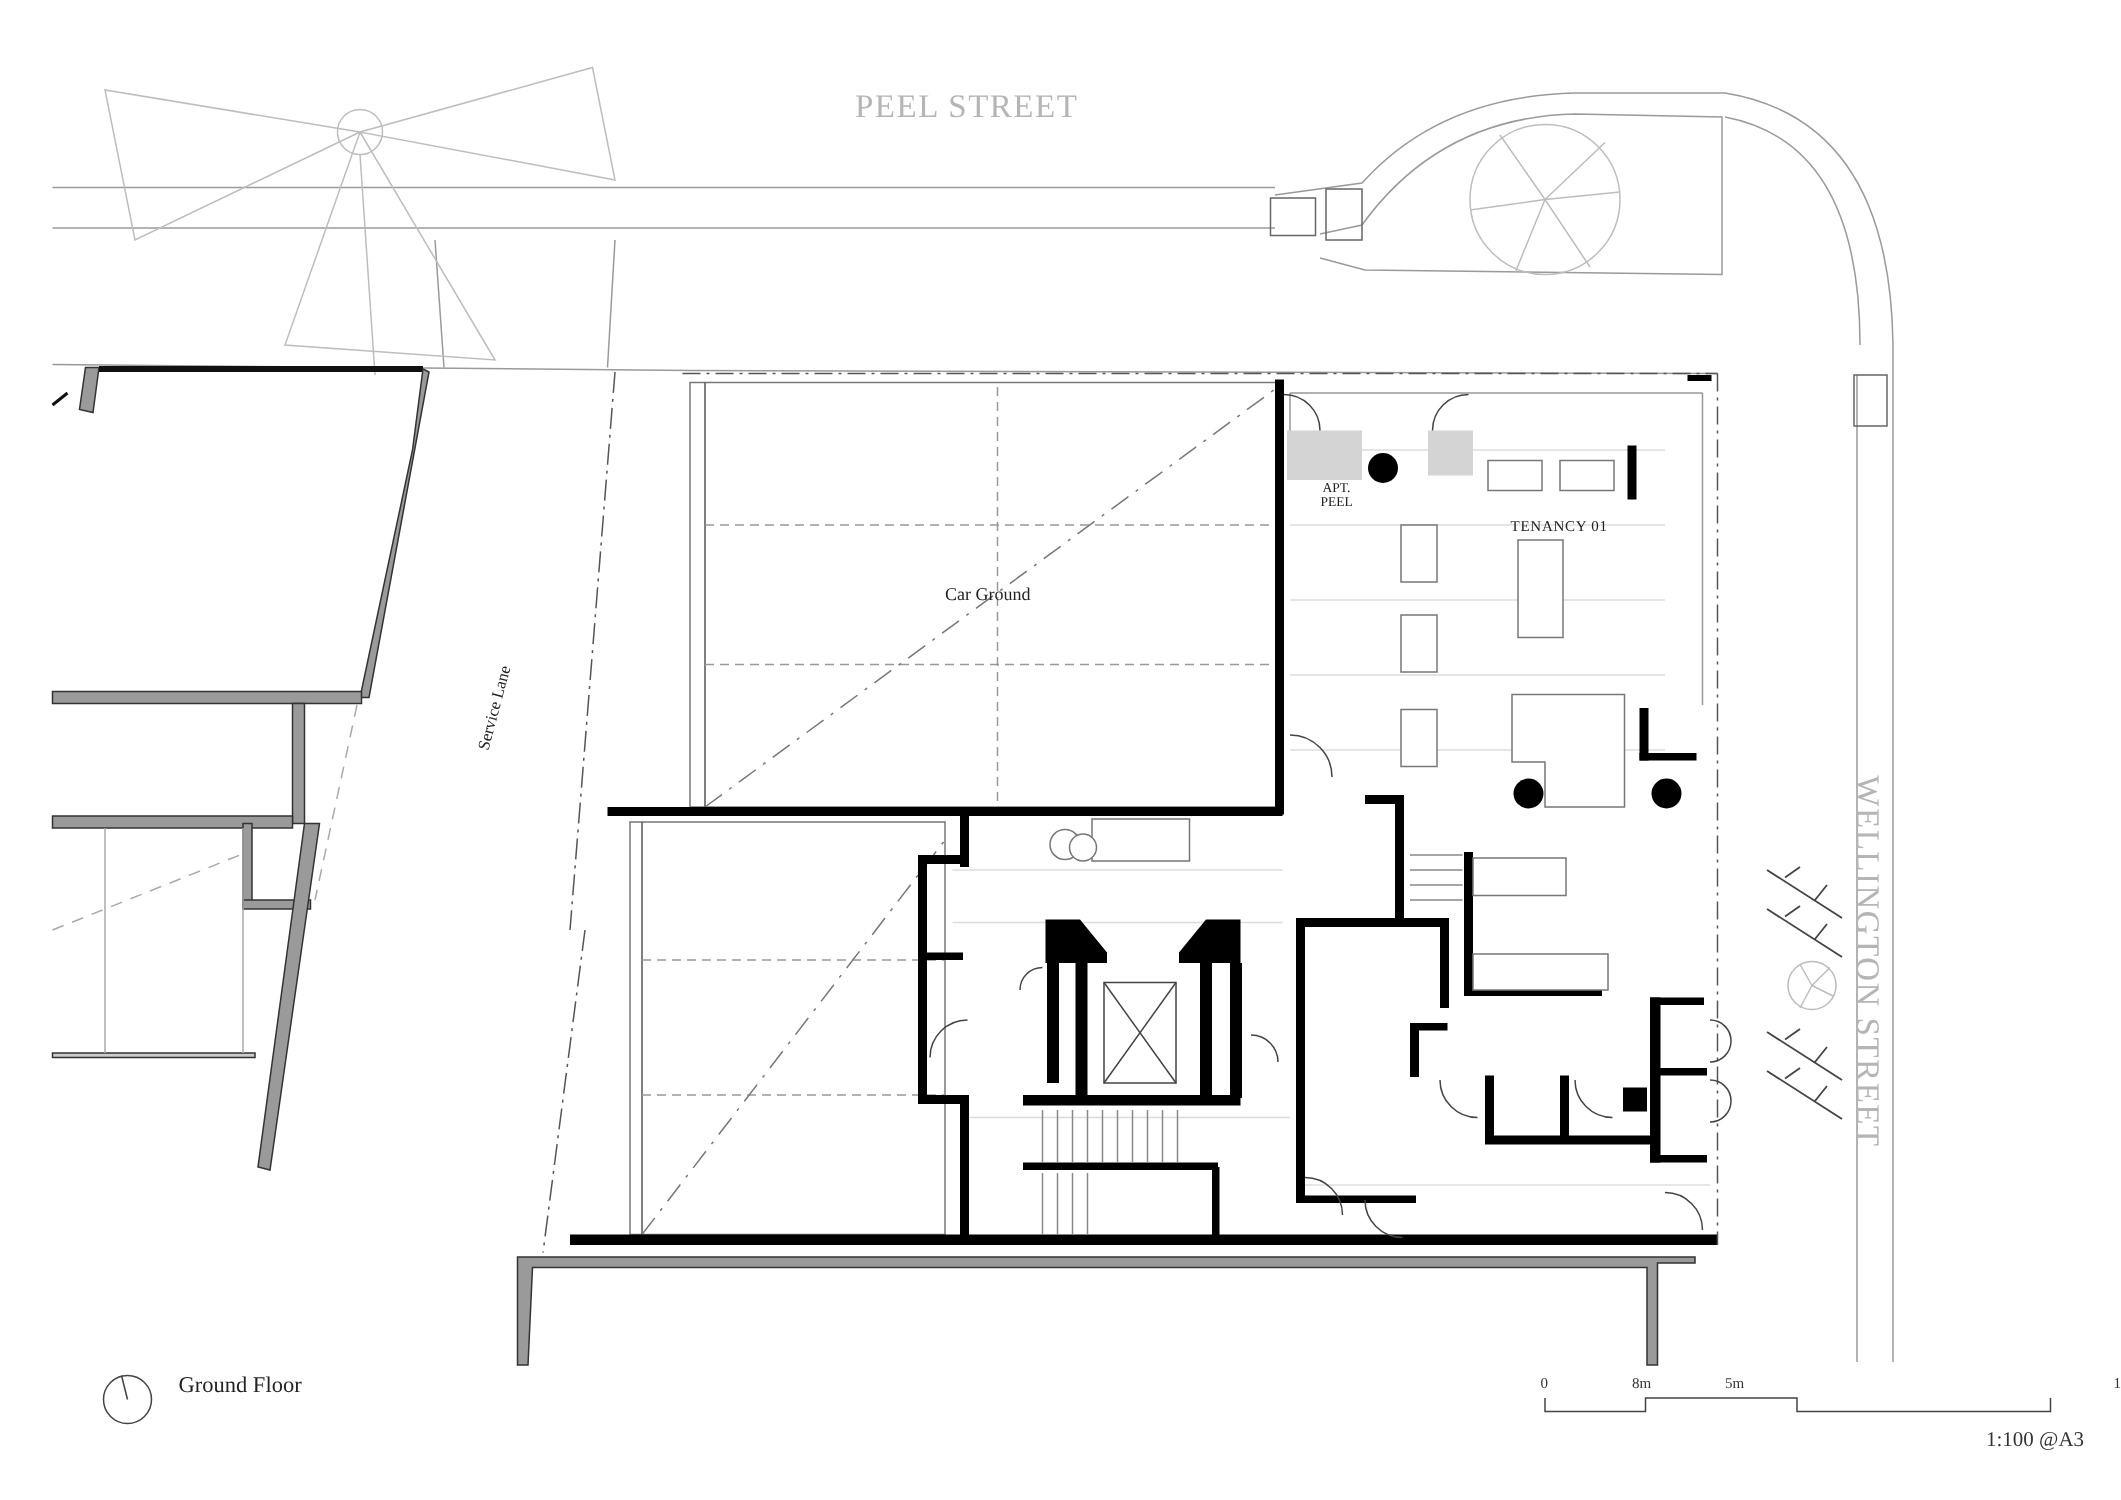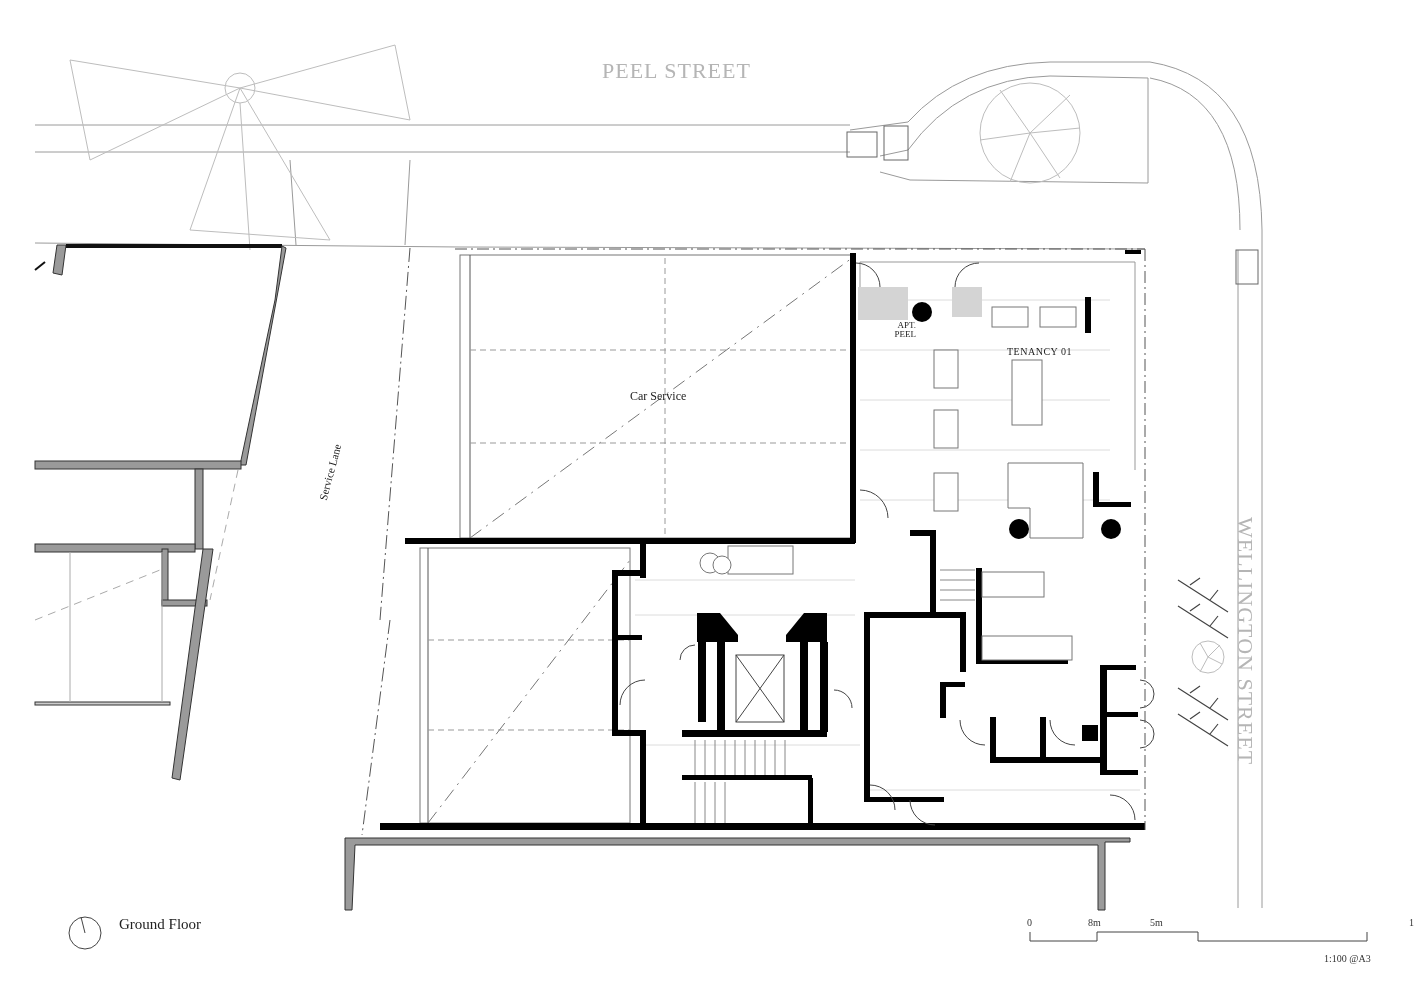--- a/index.html
+++ b/index.html
@@ -5,7 +5,7 @@
     html, body { margin: 0; padding: 0; background: #ffffff; }
     body { width: 1414px; height: 1000px; position: relative; overflow: hidden; font-family: "DejaVu Serif", serif; }
     #plan { position: absolute; left: 0; top: 0; width: 1414px; height: 1000px; }
-    .street-label { position: absolute; color: #b5b5b5; font-family: "Liberation Serif", serif; font-size: 22px; letter-spacing: 1px; white-space: nowrap; margin-left: 32px; }
+    .street-label { position: absolute; color: #b5b5b5; font-family: "Liberation Serif", serif; font-size: 22px; letter-spacing: 1px; white-space: nowrap; }
     .street-peel { left: 570px; top: 58px; }
     .street-wellington { left: 1245px; top: 628px; transform: rotate(90deg); transform-origin: center center; width: 300px; text-align: center; margin-left: -150px; }
     .room-label { position: absolute; font-family: "Liberation Serif", serif; color: #222; white-space: nowrap; }

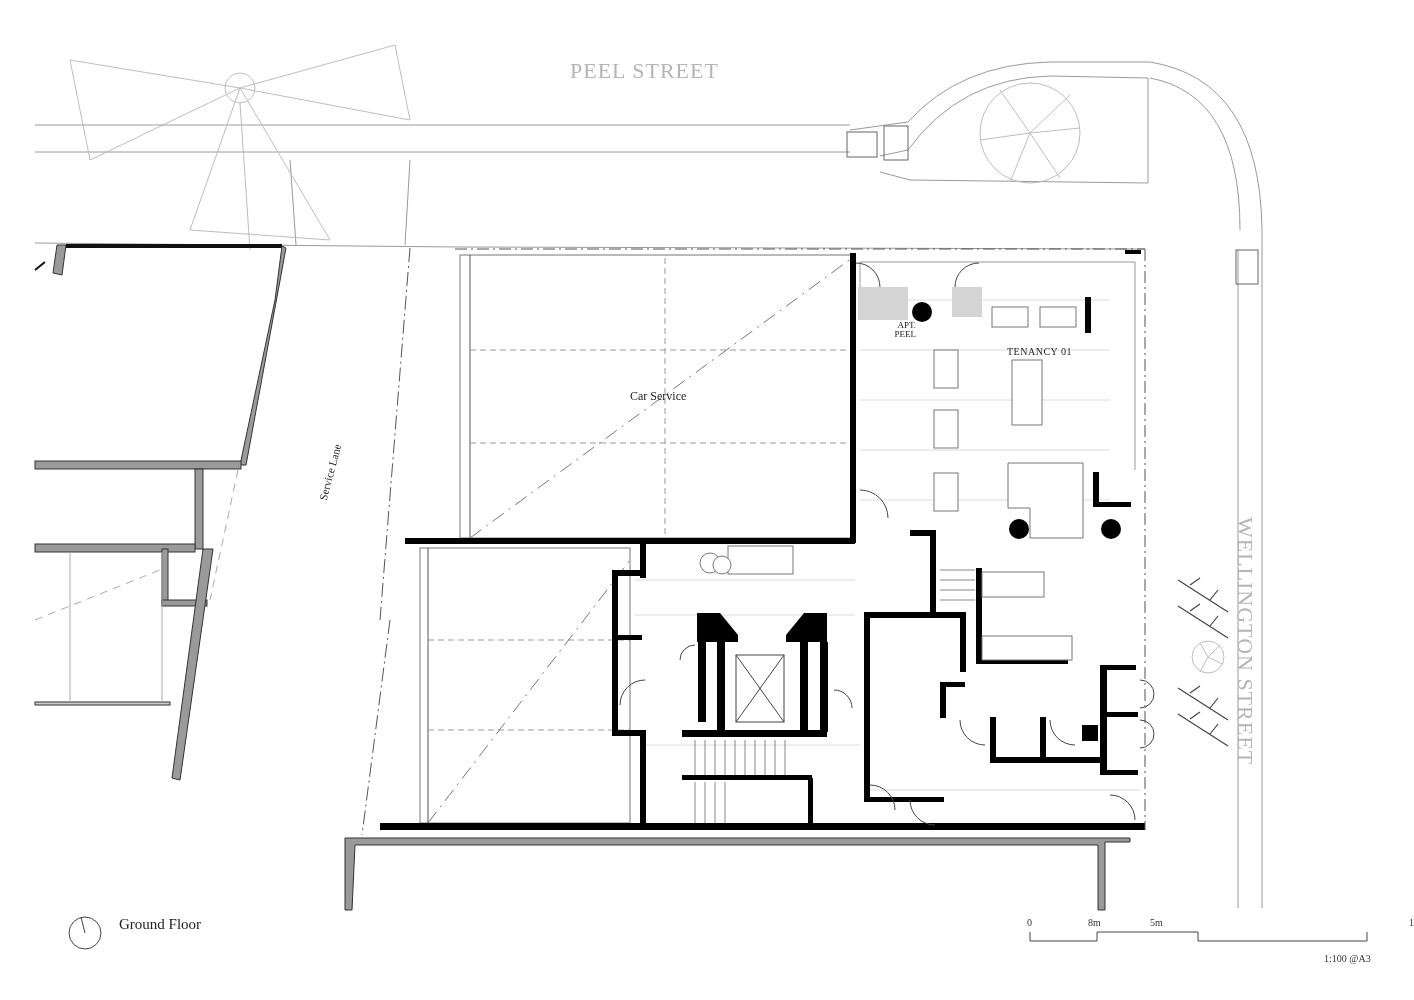--- a/index.html
+++ b/index.html
@@ -11,7 +11,7 @@
     .room-label { position: absolute; font-family: "Liberation Serif", serif; color: #222; white-space: nowrap; }
     .lbl-car { left: 630px; top: 389px; font-size: 12px; }
     .lbl-tenancy { left: 995px; top: 346px; font-size: 10px; letter-spacing: .5px; margin-left: 12px; }
-    .lbl-apt { left: 866px; top: 321px; font-size: 9px; line-height: 9px; text-align: right; width: 50px; }
+    .lbl-apt { left: 866px; top: 321px; font-size: 9px; line-height: 9px; text-align: center; width: 50px; }
     .lbl-service { left: 290px; top: 466px; font-size: 11px; transform: rotate(-75deg); transform-origin: center center; width: 80px; text-align: center; }
     .title { position: absolute; left: 119px; top: 916px; font-family: "Liberation Serif", serif; font-size: 15px; color: #222; }
     .scale-tick { position: absolute; font-family: "Liberation Serif", serif; font-size: 10px; color: #333; top: 917px; }

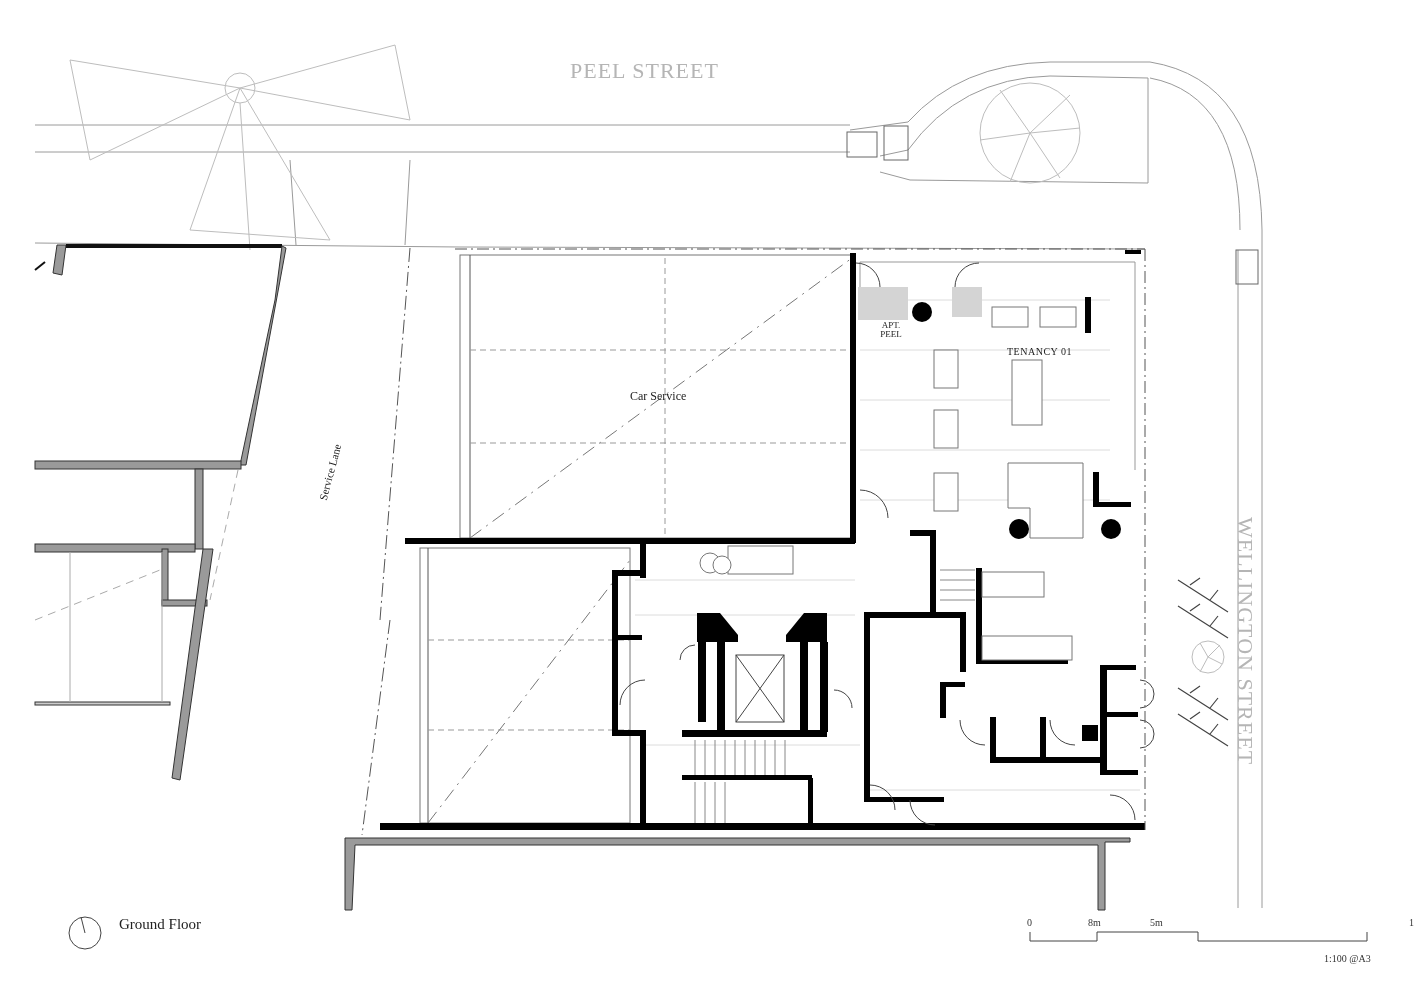--- a/index.html
+++ b/index.html
@@ -257,7 +257,7 @@
 <div class="street-label street-peel">PEEL   STREET</div>
 <div class="street-label street-wellington">WELLINGTON   STREET</div>
 <div class="room-label lbl-service">Service Lane</div>
-<div class="room-label lbl-car">Car Service</div>
+<div class="room-label lbl-car">Car Ground</div>
 <div class="room-label lbl-tenancy">TENANCY 01</div>
 <div class="room-label lbl-apt">
   <div>APT.</div>

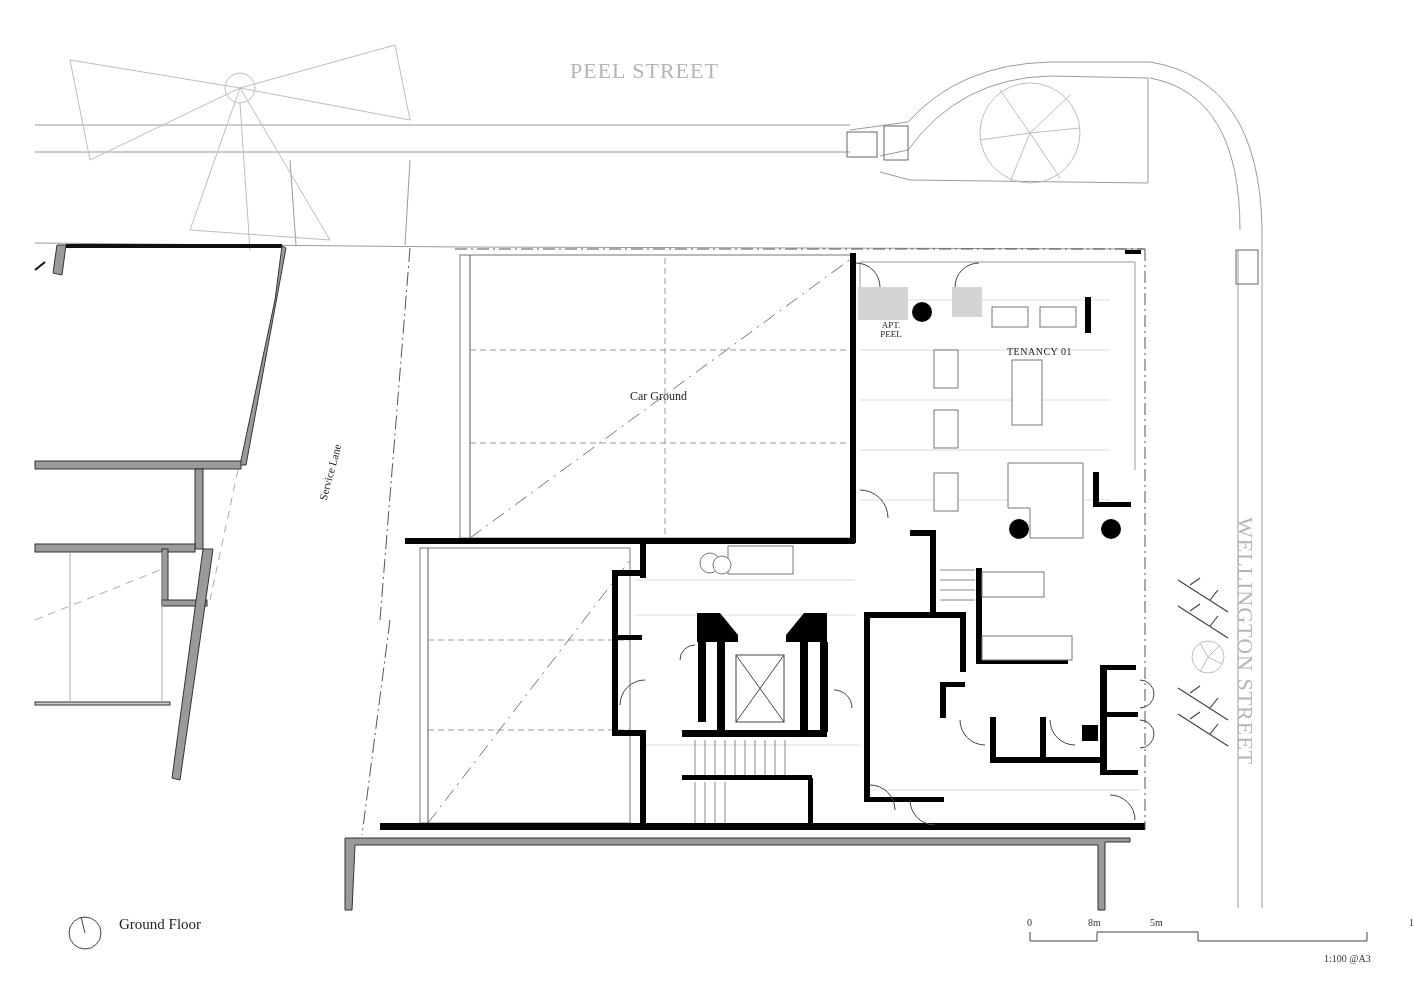--- a/index.html
+++ b/index.html
@@ -15,7 +15,7 @@
     .lbl-service { left: 290px; top: 466px; font-size: 11px; transform: rotate(-75deg); transform-origin: center center; width: 80px; text-align: center; }
     .title { position: absolute; left: 119px; top: 916px; font-family: "Liberation Serif", serif; font-size: 15px; color: #222; }
     .scale-tick { position: absolute; font-family: "Liberation Serif", serif; font-size: 10px; color: #333; top: 917px; }
-    .scale-ratio { position: absolute; left: 1324px; top: 953px; font-family: "Liberation Serif", serif; font-size: 10px; color: #333; text-align: center; }
+    .scale-ratio { position: absolute; left: 1324px; top: 953px; font-family: "Liberation Serif", serif; font-size: 14px; color: #333; text-align: center; }
   </style>
 </head>
 <body>

